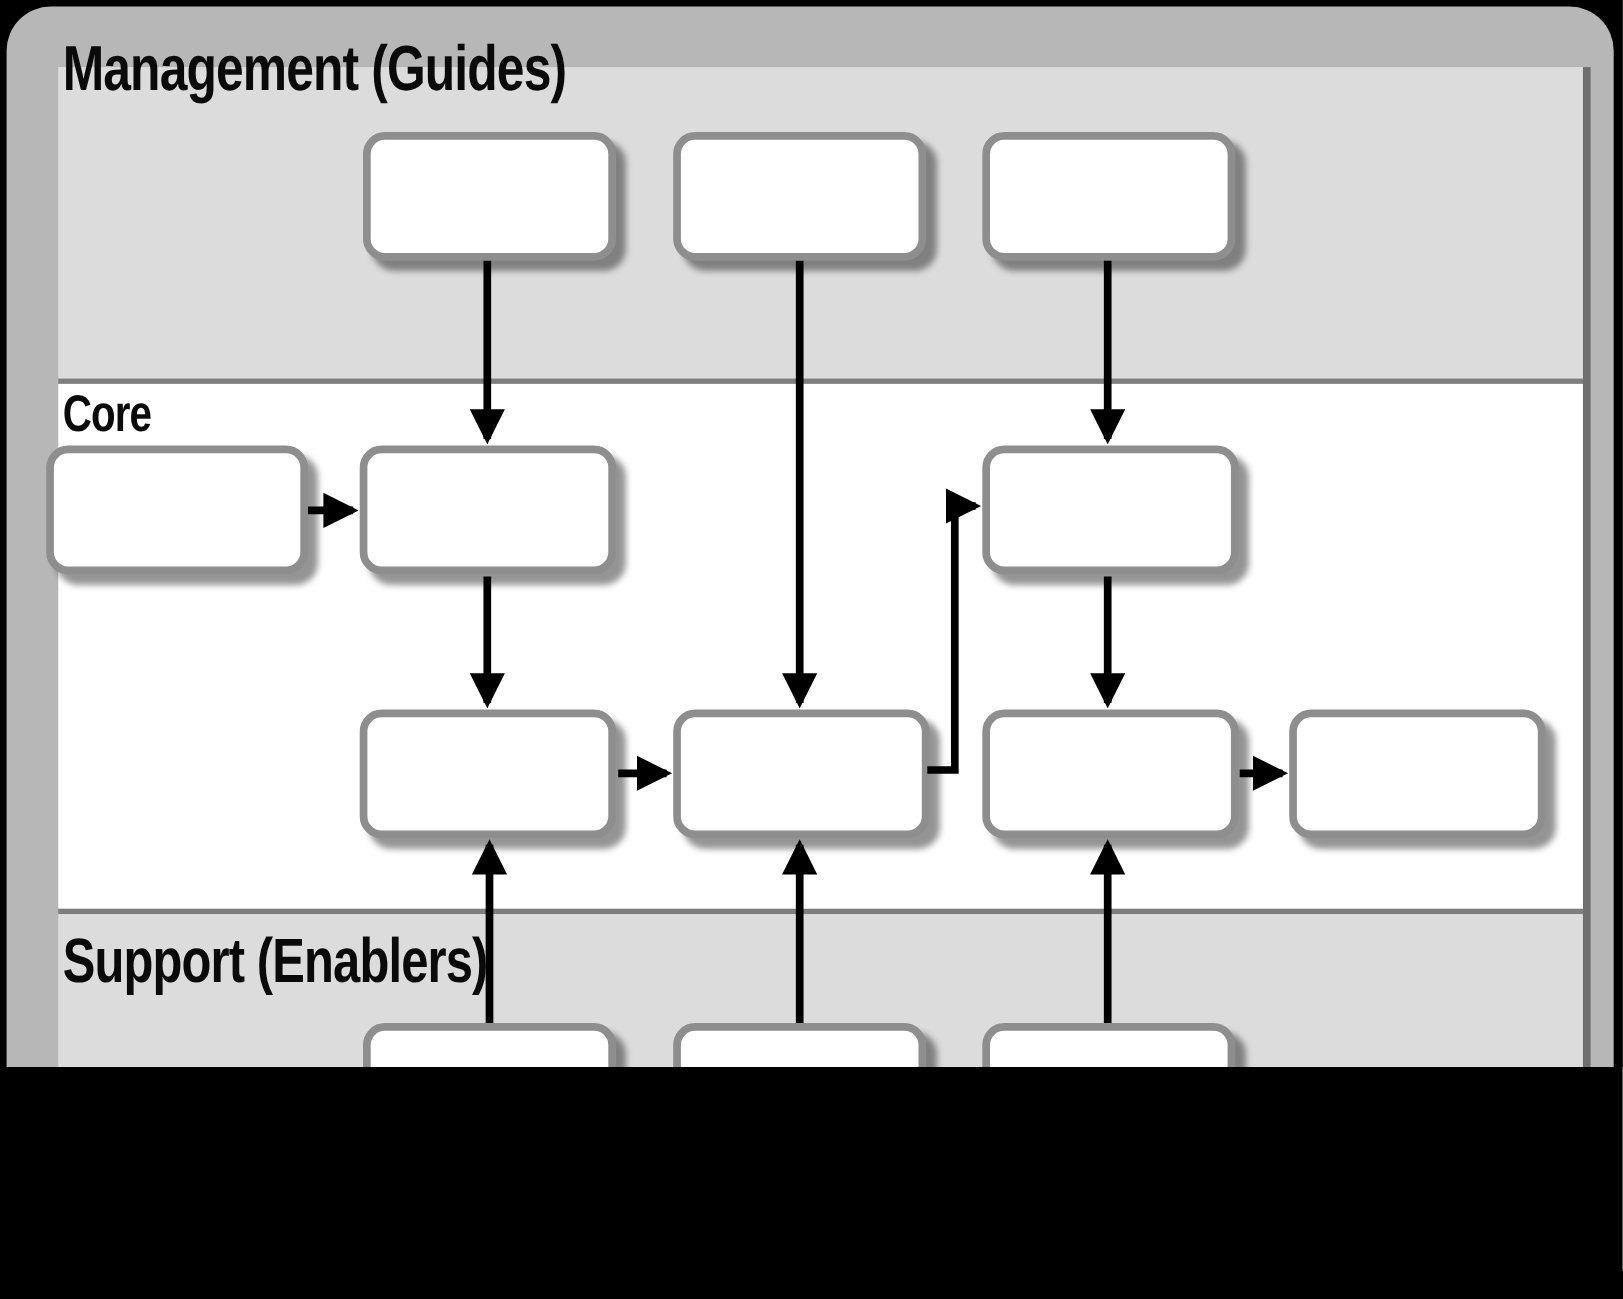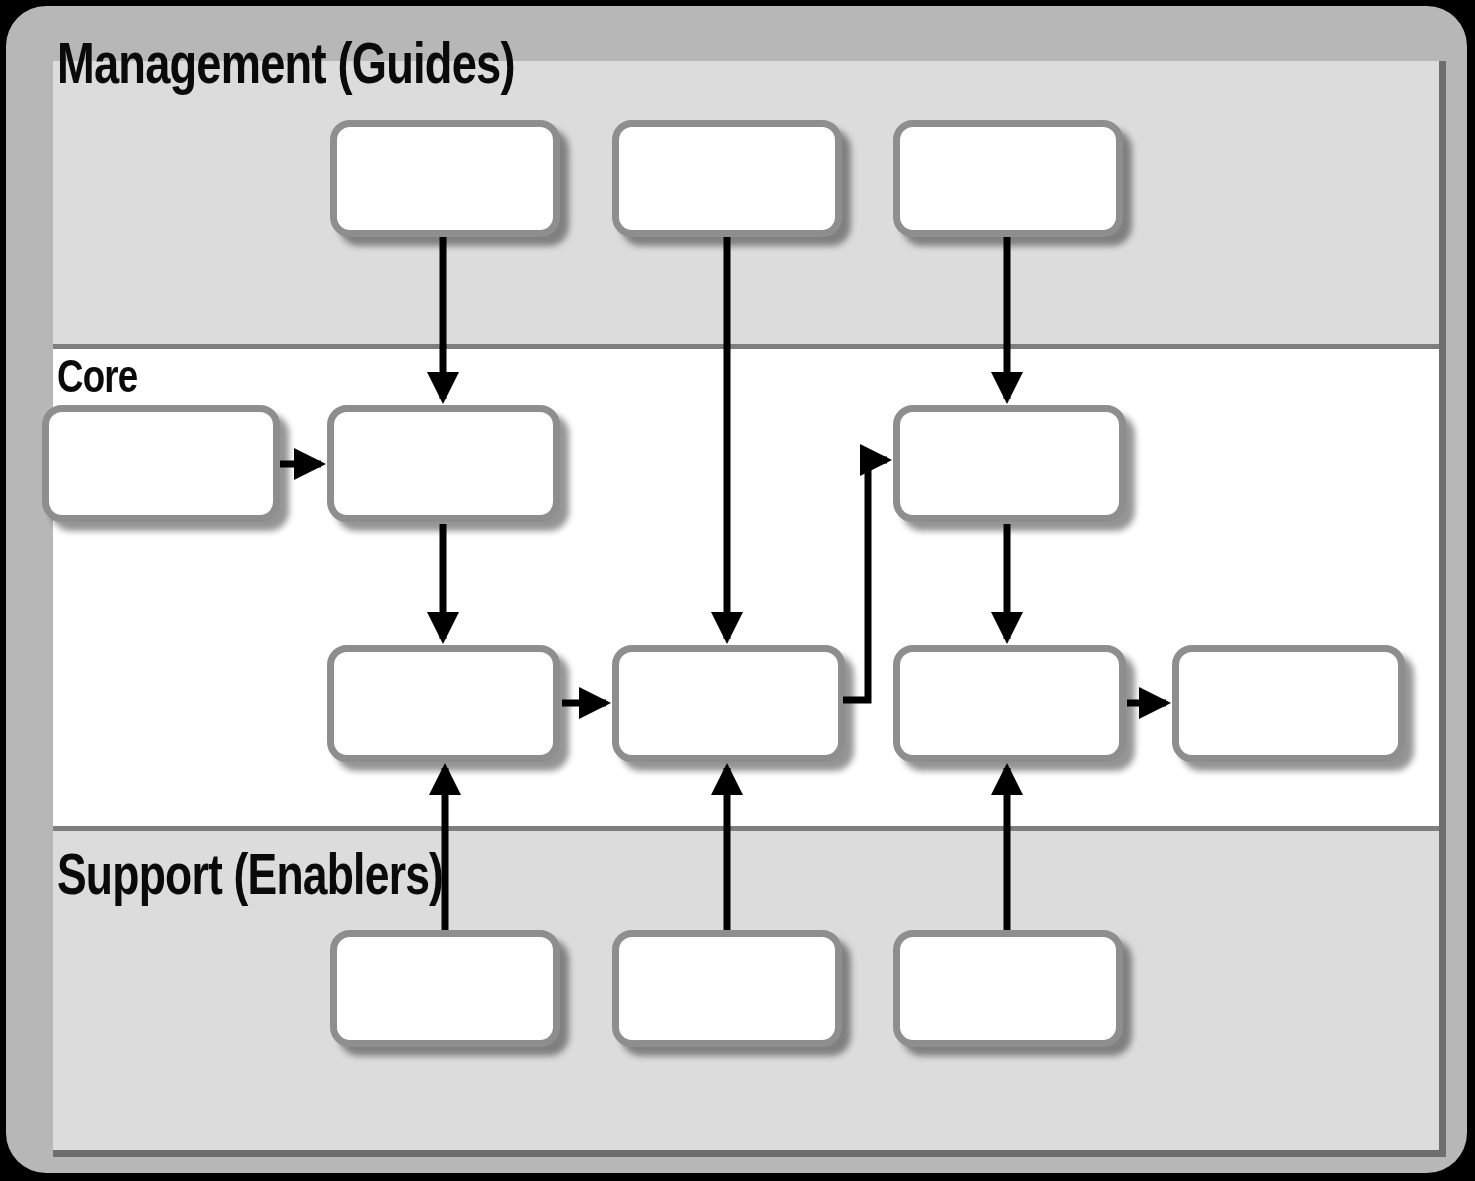--- a/index.html
+++ b/index.html
@@ -11,7 +11,7 @@
   #canvas {
     position: relative;
     width: 1475px;
-    height: 1181px;
+    height: 970px;
     background: #000000;
     overflow: hidden;
   }

